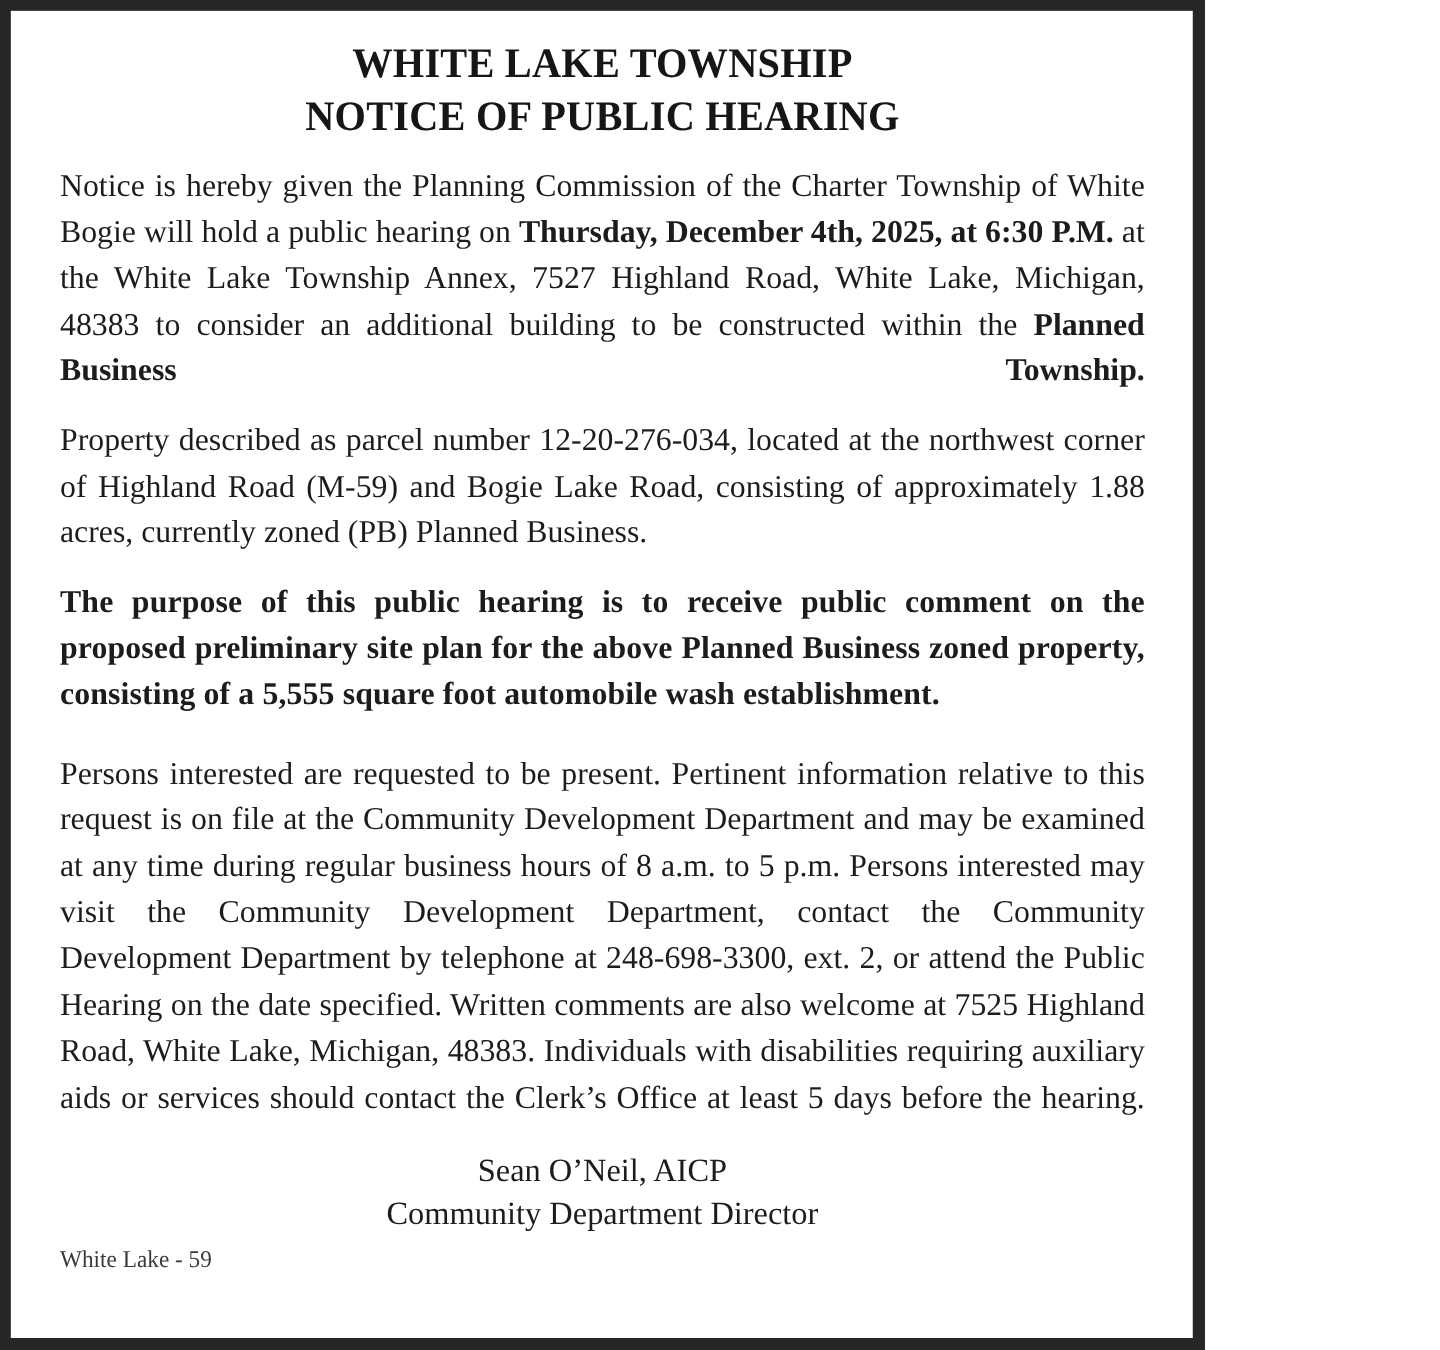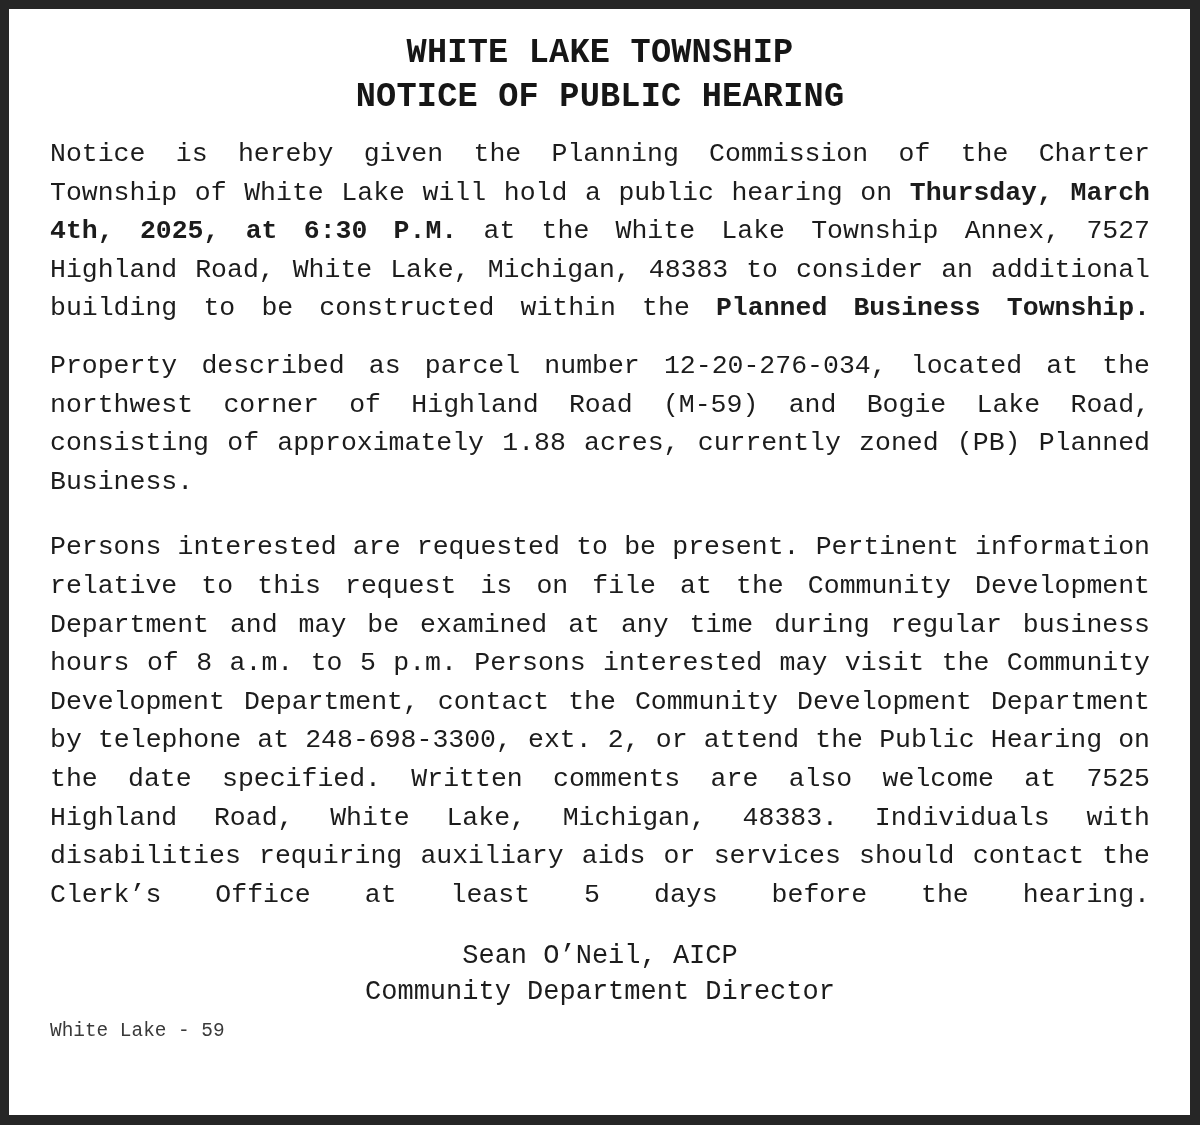--- a/index.html
+++ b/index.html
@@ -11,11 +11,11 @@
 
   .page {
     position: relative;
-    width: 1200px;
+    width: 1004px;
     height: 1125px;
     box-sizing: border-box;
     background: #000000;
-    font-family: Liberation Mono, monospace;
+    font-family: Liberation Serif, serif;
     color: #1a1a1a;
     overflow: hidden;
   }

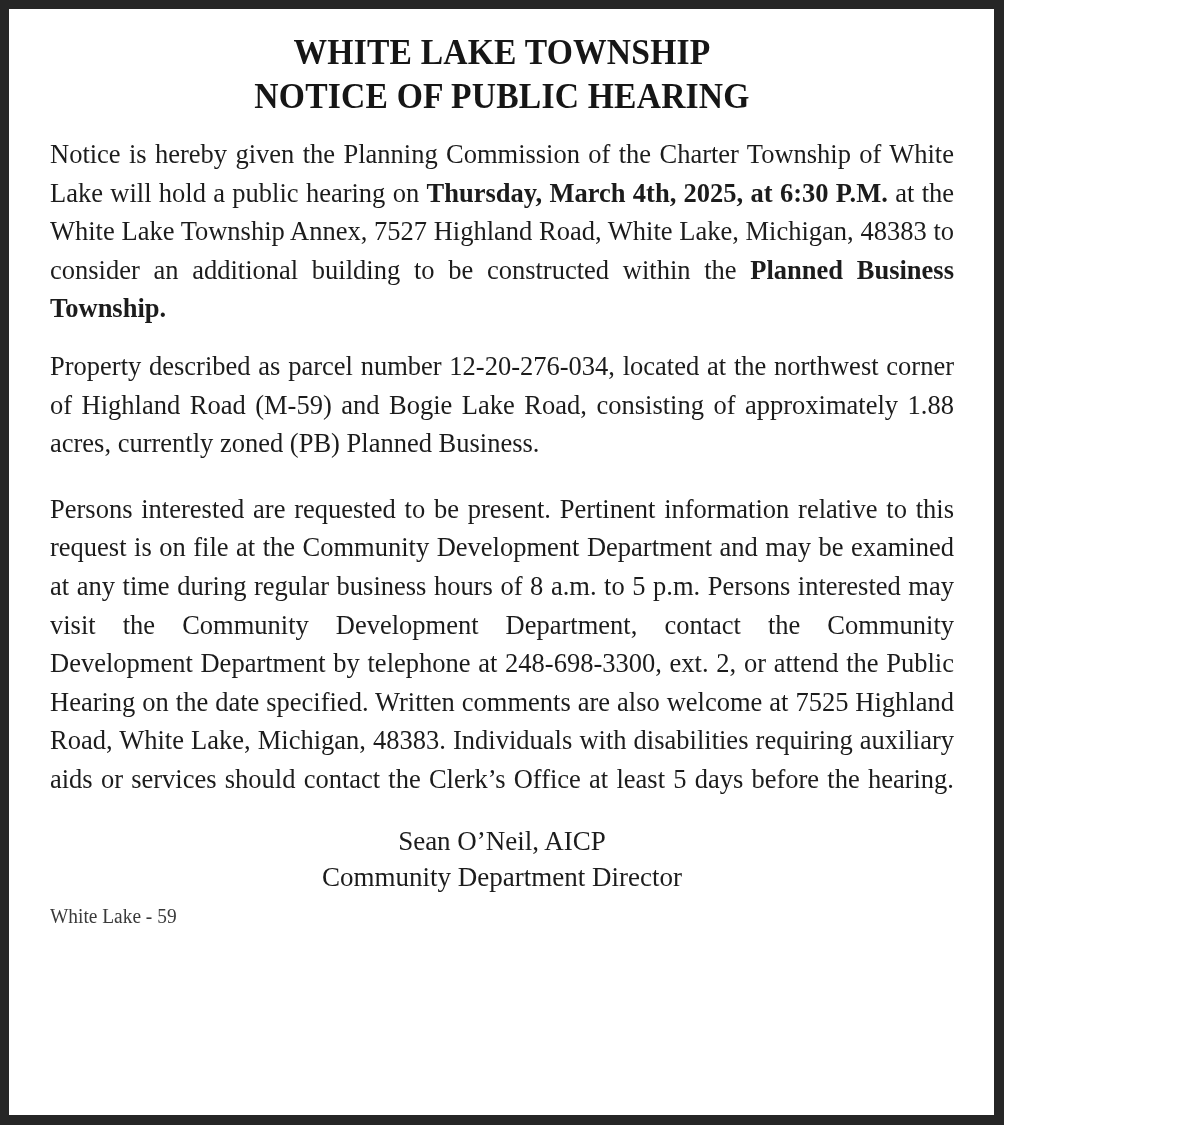--- a/index.html
+++ b/index.html
@@ -122,7 +122,7 @@
     <div class="body-copy">
 
       <p class="para justify-last">
-        <span>Notice is hereby given the Planning Commission of the Charter Township of White Lake will hold a public hearing on </span><b>Thursday, March 4th, 2025, at 6:30 P.M.</b><span> at the White Lake Township Annex, 7527 Highland Road, White Lake, Michigan, 48383 to consider an additional building to be constructed within the </span><b>Planned Business Township.</b>
+        <span>Notice is hereby given the Planning Commission of the Charter Township of White Bogie will hold a public hearing on </span><b>Thursday, March 4th, 2025, at 6:30 P.M.</b><span> at the White Lake Township Annex, 7527 Highland Road, White Lake, Michigan, 48383 to consider an additional building to be constructed within the </span><b>Planned Business Township.</b>
       </p>
 
       <p class="para">

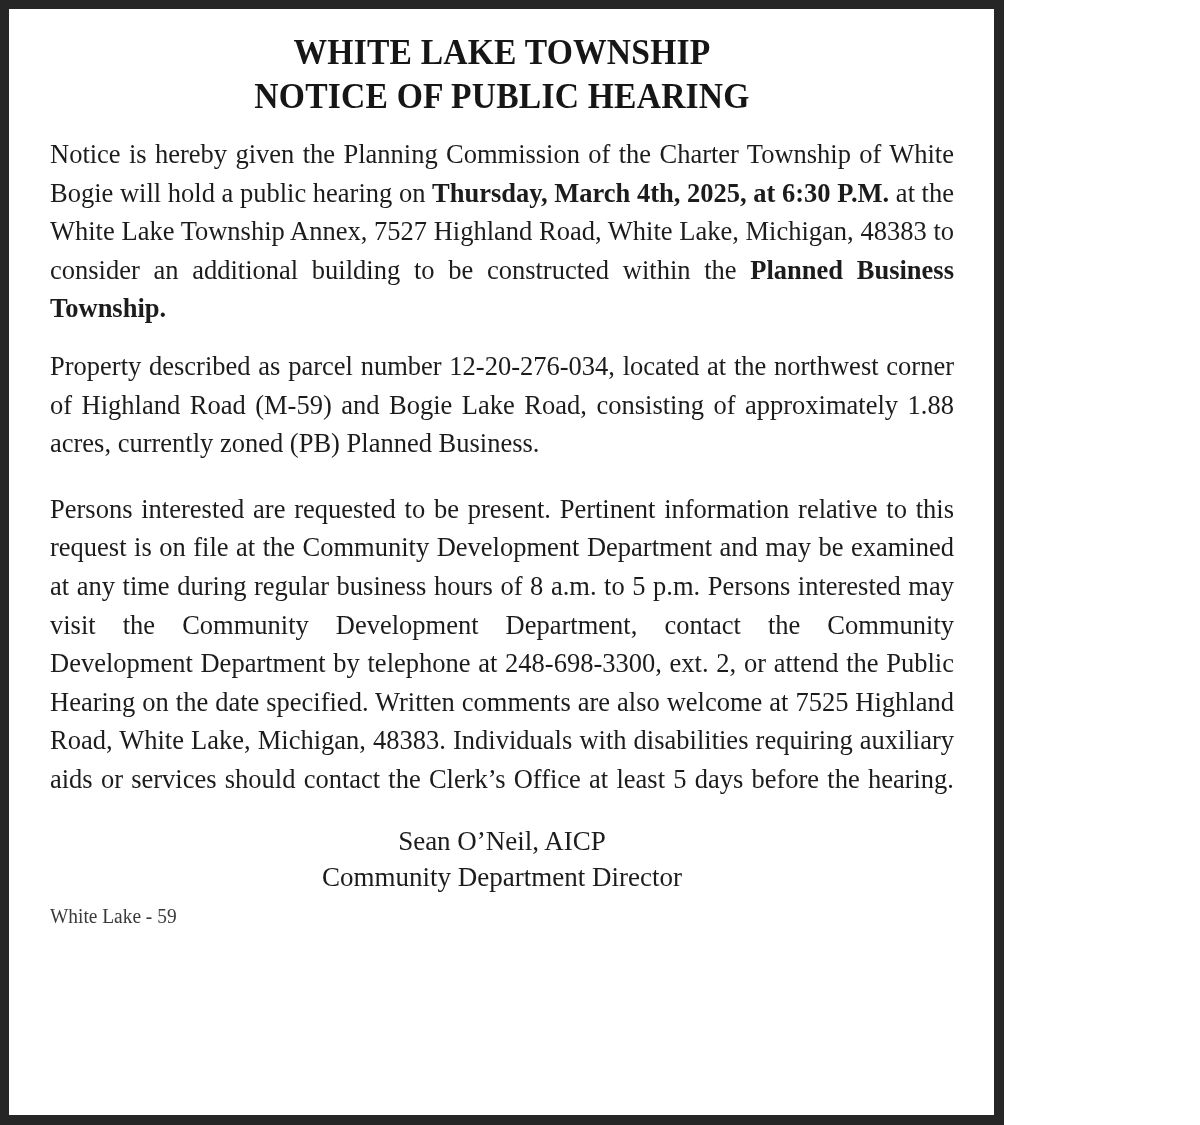--- a/index.html
+++ b/index.html
@@ -122,7 +122,7 @@
     <div class="body-copy">
 
       <p class="para justify-last">
-        <span>Notice is hereby given the Planning Commission of the Charter Township of White Bogie will hold a public hearing on </span><b>Thursday, March 4th, 2025, at 6:30 P.M.</b><span> at the White Lake Township Annex, 7527 Highland Road, White Lake, Michigan, 48383 to consider an additional building to be constructed within the </span><b>Planned Business Township.</b>
+        <span>Notice is hereby given the Planning Commission of the Charter Township of White Bogie will hold a public hearing on </span><b>Thursday, December 4th, 2025, at 6:30 P.M.</b><span> at the White Lake Township Annex, 7527 Highland Road, White Lake, Michigan, 48383 to consider an additional building to be constructed within the </span><b>Planned Business Township.</b>
       </p>
 
       <p class="para">

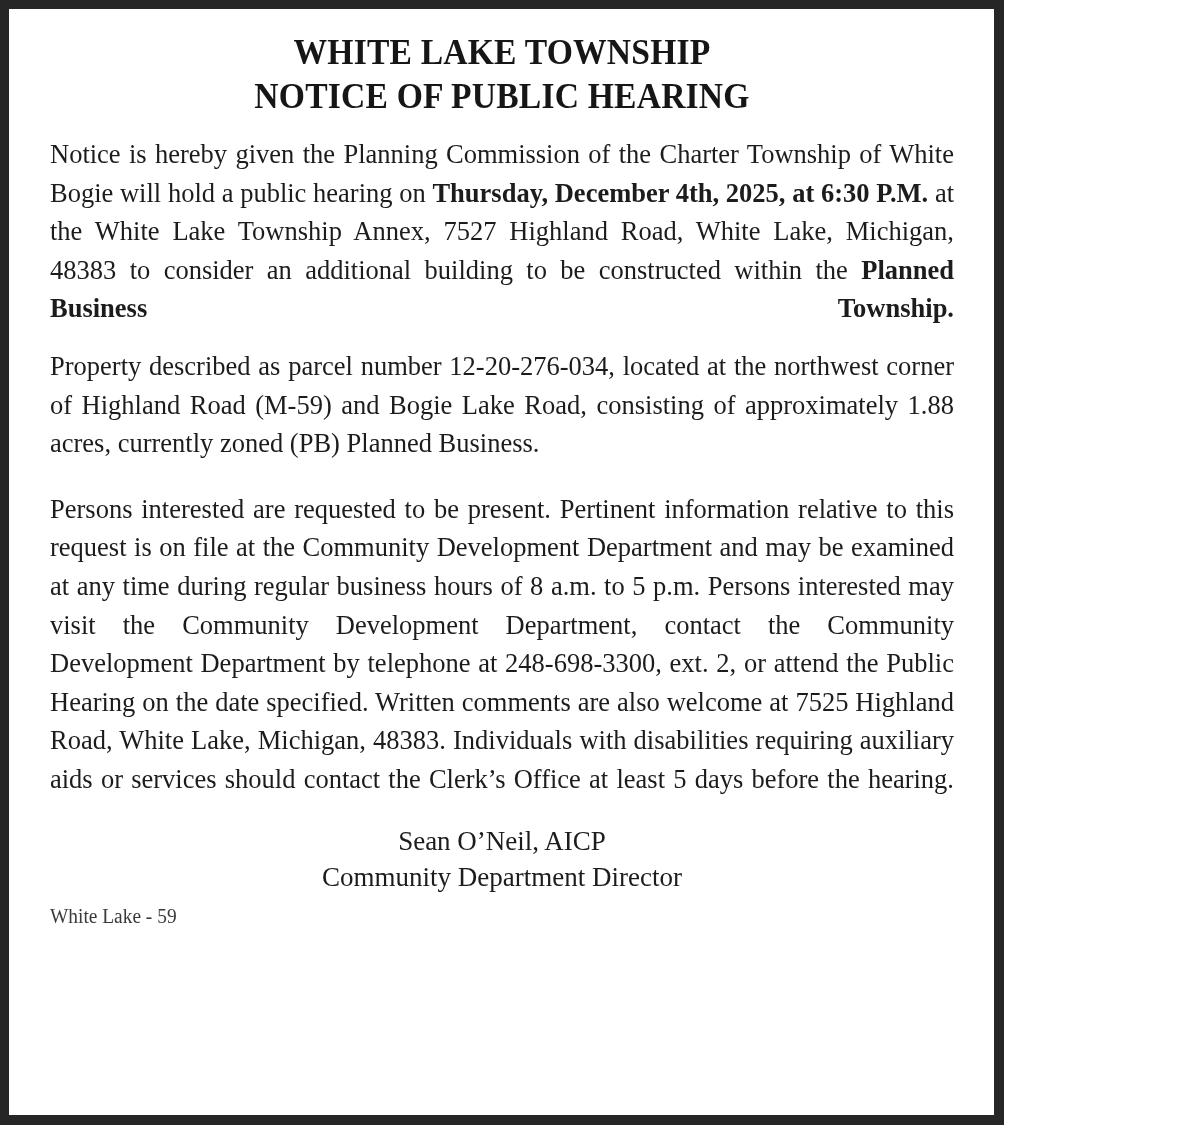--- a/index.html
+++ b/index.html
@@ -129,6 +129,9 @@
         <span>Property described as parcel number 12-20-276-034, located at the northwest corner of Highland Road (M-59) and Bogie Lake Road, consisting of approximately 1.88 acres, currently zoned (PB) Planned Business.</span>
       </p>
 
+      <p class="para all-bold">
+        <span>The purpose of this public hearing is to receive public comment on the proposed preliminary site plan for the above Planned Business zoned property, consisting of a 5,555 square foot automobile wash establishment.</span>
+      </p>
 
       <p class="para justify-last">
         <span>Persons interested are requested to be present.  Pertinent information relative to this request is on file at the Community Development Department and may be examined at any time during regular business hours of 8 a.m. to 5 p.m.   Persons interested may visit the Community Development Department, contact the Community Development Department by telephone at 248-698-3300, ext. 2, or attend the Public Hearing on the date specified. Written comments are also welcome at 7525 Highland Road, White Lake, Michigan, 48383.  Individuals with disabilities requiring auxiliary aids or services should contact the Clerk’s Office at least 5 days before the hearing.</span>

